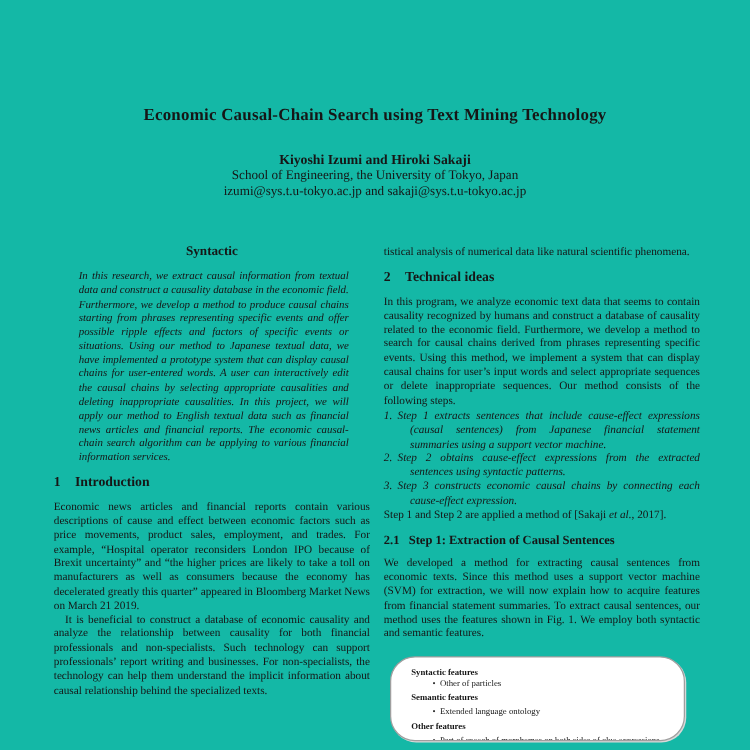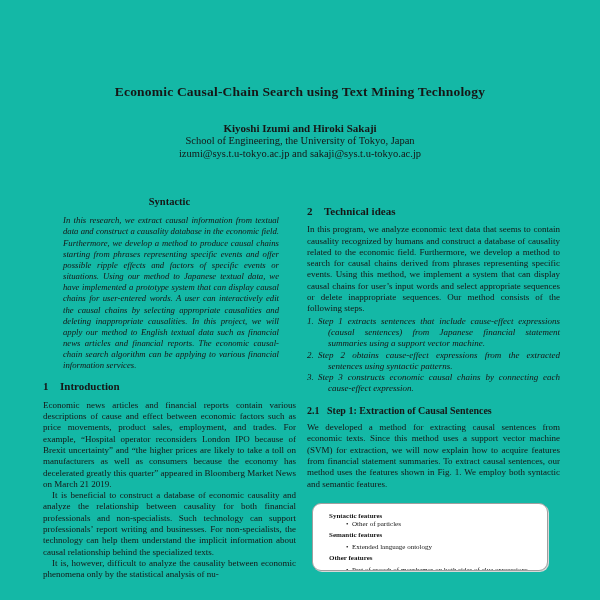--- a/index.html
+++ b/index.html
@@ -88,6 +88,7 @@
   </div>
 
   <div class="col col-right">
+    <p>tistical analysis of numerical data like natural scientific phenomena.</p>
 
     <div class="sec-heading">
       <span class="sec-num">2</span><span>Technical ideas</span>

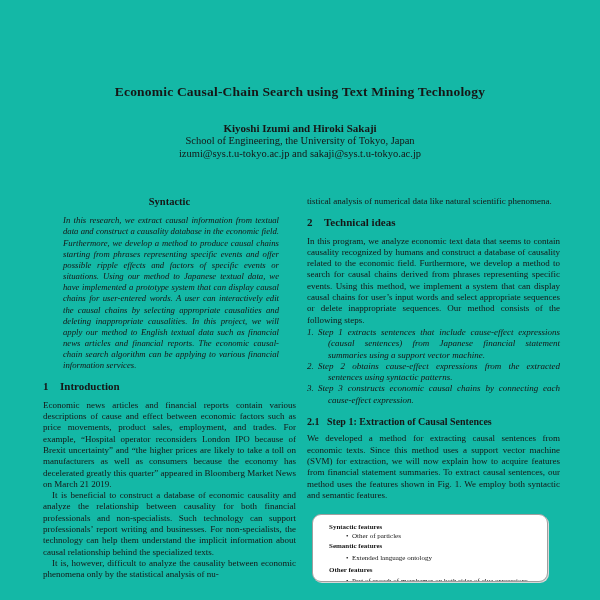--- a/index.html
+++ b/index.html
@@ -107,6 +107,7 @@
       </div>
     </div>
 
+    <p><span>Step 1 and Step 2 are applied a method of [Sakaji </span><span class="italic">et al.</span><span>, 2017].</span></p>
 
     <div class="subsec-heading">
       <span class="sec-num">2.1</span><span>Step 1: Extraction of Causal Sentences</span>

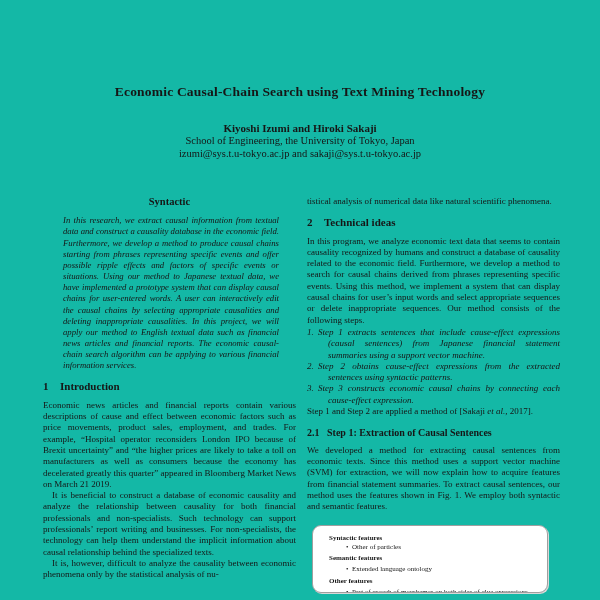--- a/index.html
+++ b/index.html
@@ -49,7 +49,7 @@
     width: 212px;
     height: 60px; 
     border: 1.5px solid #9f9f9f;
-    border-radius: 9px;
+    border-radius: 20px;
     box-shadow: 1px 1px 0 #d8d8d8;
     padding: 6px 6px 0 16px;
     font-size: 7px;

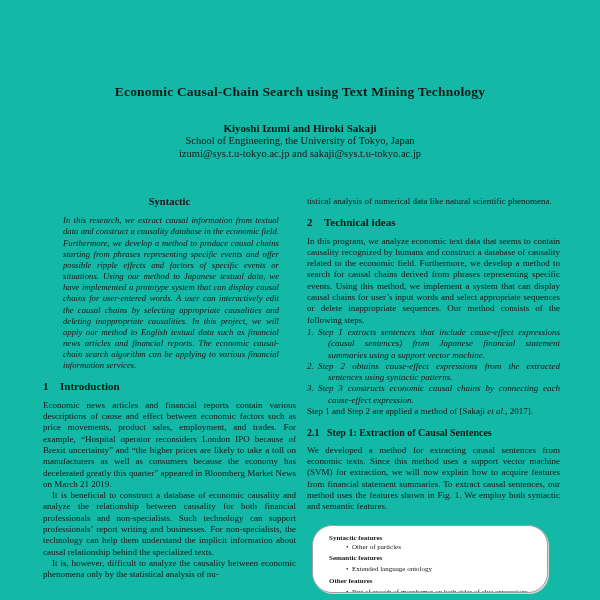--- a/index.html
+++ b/index.html
@@ -84,7 +84,6 @@
     </div>
     <p>Economic news articles and financial reports contain various descriptions of cause and effect between economic factors such as price movements, product sales, employment, and trades. For example, “Hospital operator reconsiders London IPO because of Brexit uncertainty” and “the higher prices are likely to take a toll on manufacturers as well as consumers because the economy has decelerated greatly this quarter” appeared in Bloomberg Market News on March 21 2019.</p>
     <p class="indent">It is beneficial to construct a database of economic causality and analyze the relationship between causality for both financial professionals and non-specialists. Such technology can support professionals’ report writing and businesses. For non-specialists, the technology can help them understand the implicit information about causal relationship behind the specialized texts.</p>
-    <p class="indent">It is, however, difficult to analyze the causality between economic phenomena only by the statistical analysis of nu-</p>
   </div>
 
   <div class="col col-right">

